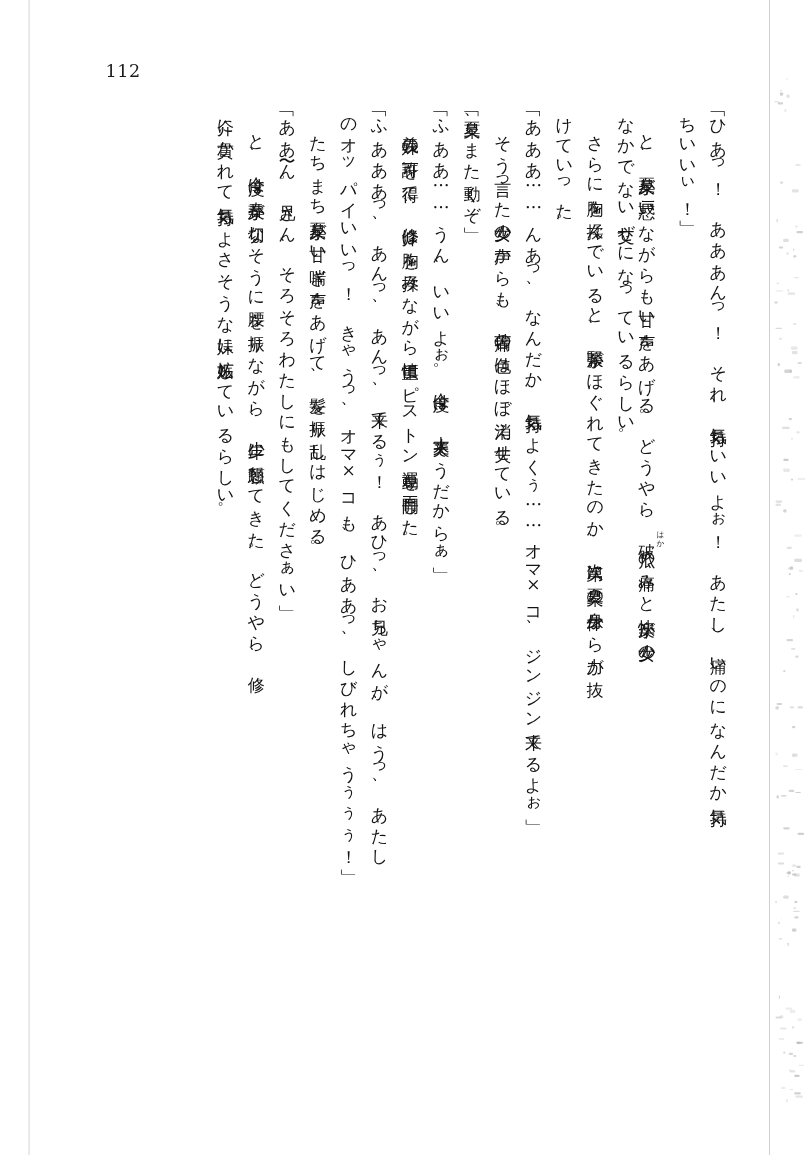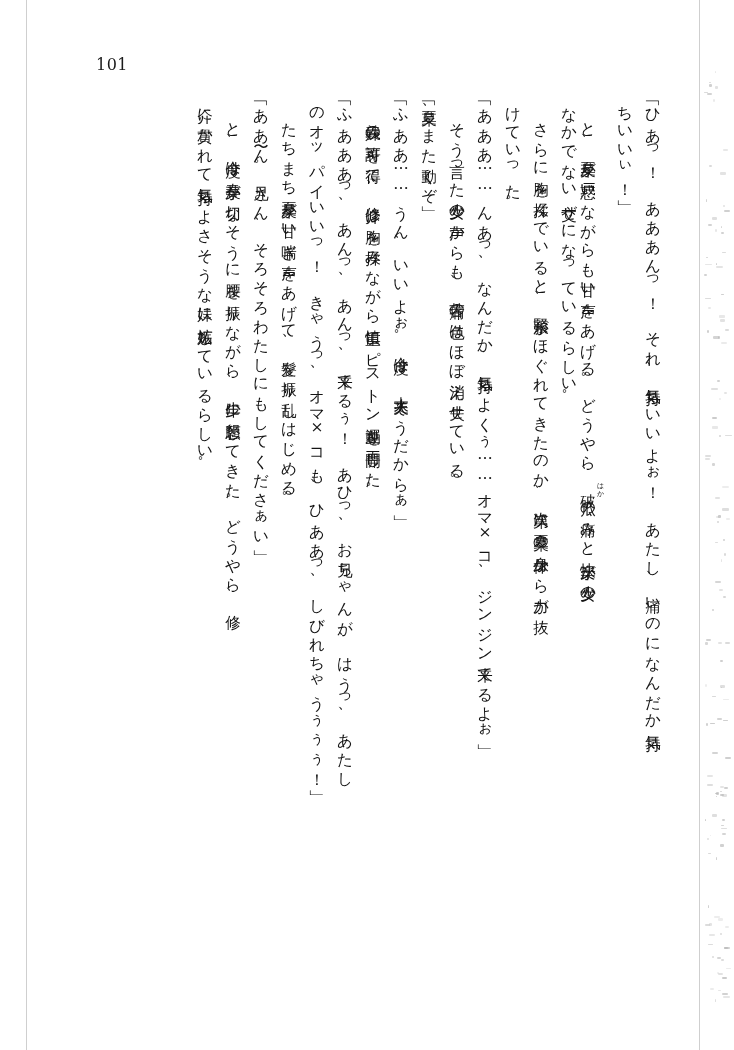--- a/index.html
+++ b/index.html
@@ -230,7 +230,7 @@
       <i style="left: 12.7712px; top: 31.4351px; width: 1.14065px; height: 1.23427px; opacity: 0.31;"></i>
     </div>
 
-  <div class="page-number">101</div>
+  <div class="page-number">112</div>
 
   <div class="text-block">
     <div class="col">「ひあっ！　あああんっ！　それ、気持ちいいよぉ！　あたし、痛いのになんだか気持</div>

